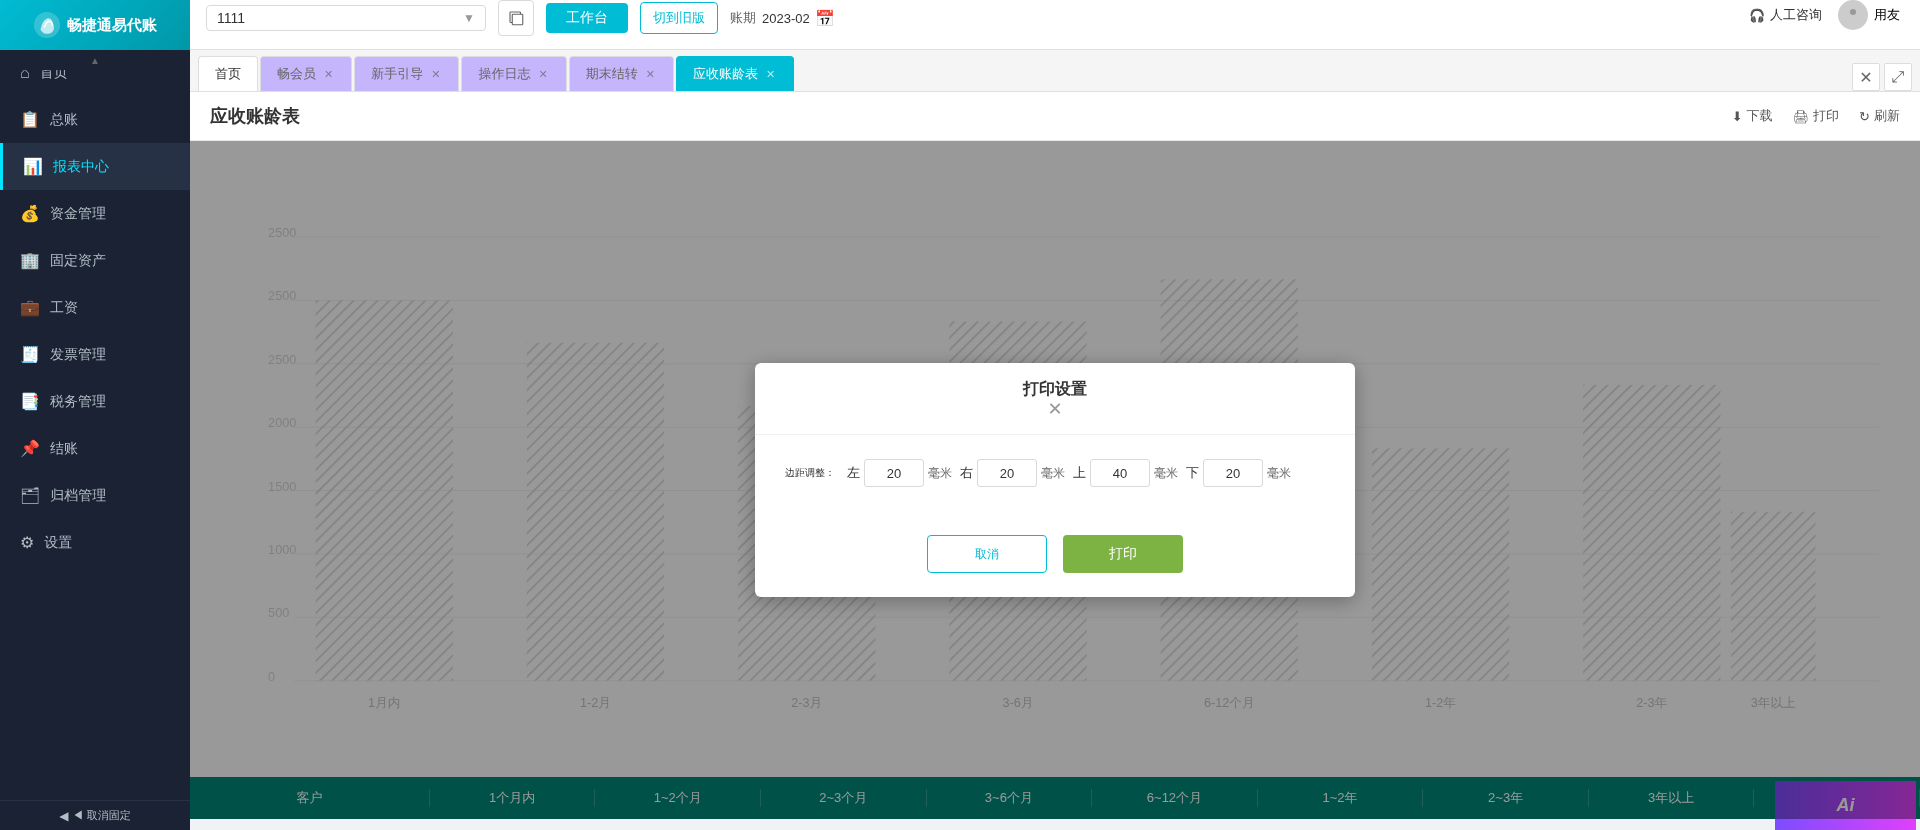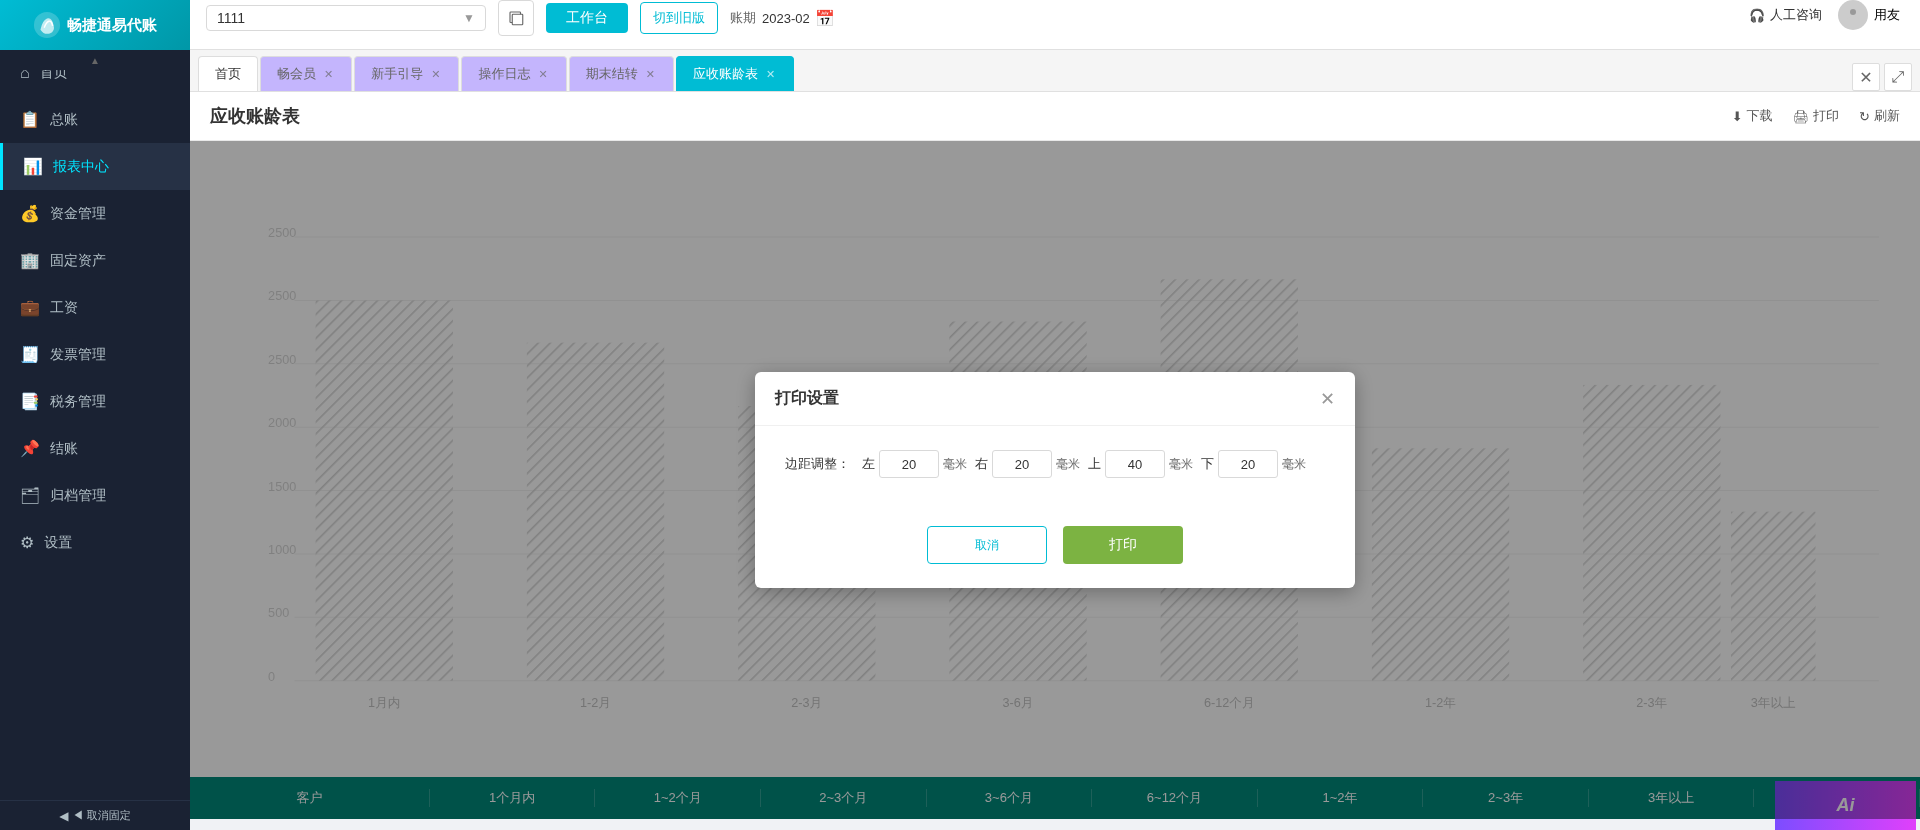--- a/index.html
+++ b/index.html
@@ -356,6 +356,7 @@
       justify-content: space-between;
       padding: 16px 20px;
       border-bottom: 1px solid #f0f0f0;
+      flex-direction: column;
     }
     .dialog-title {
       font-size: 16px;

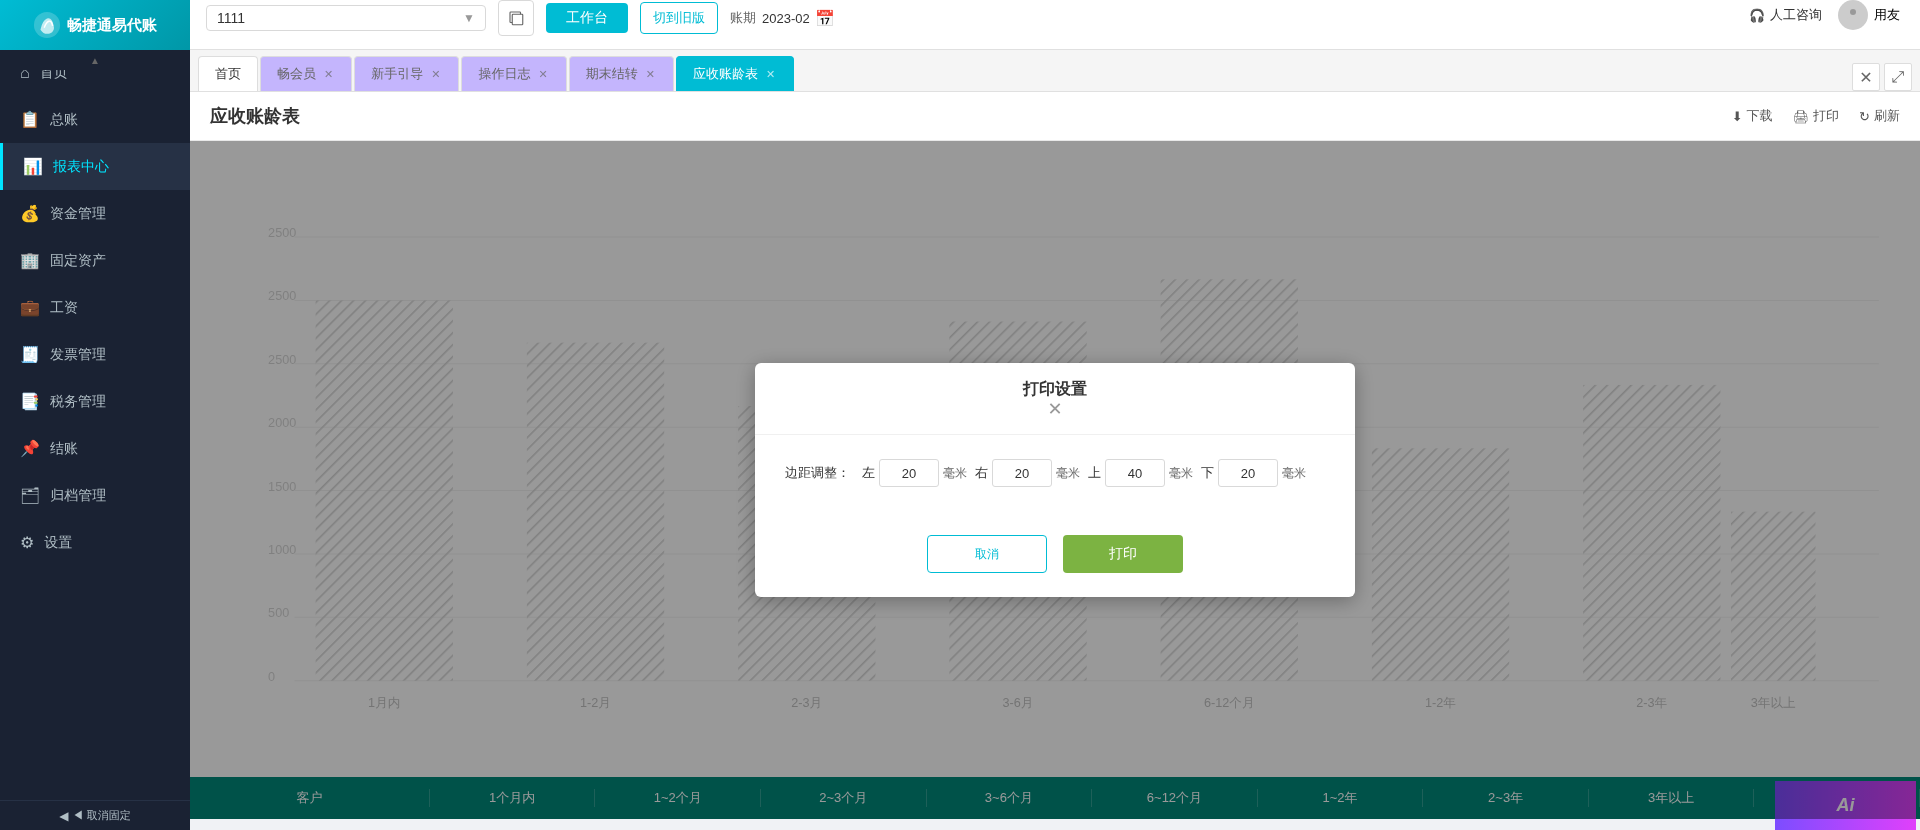--- a/index.html
+++ b/index.html
@@ -380,7 +380,7 @@
     }
     .form-label {
       color: #333;
-      font-size: 13px;
+      font-size: 10px;
       white-space: nowrap;
     }
     .margin-group {

